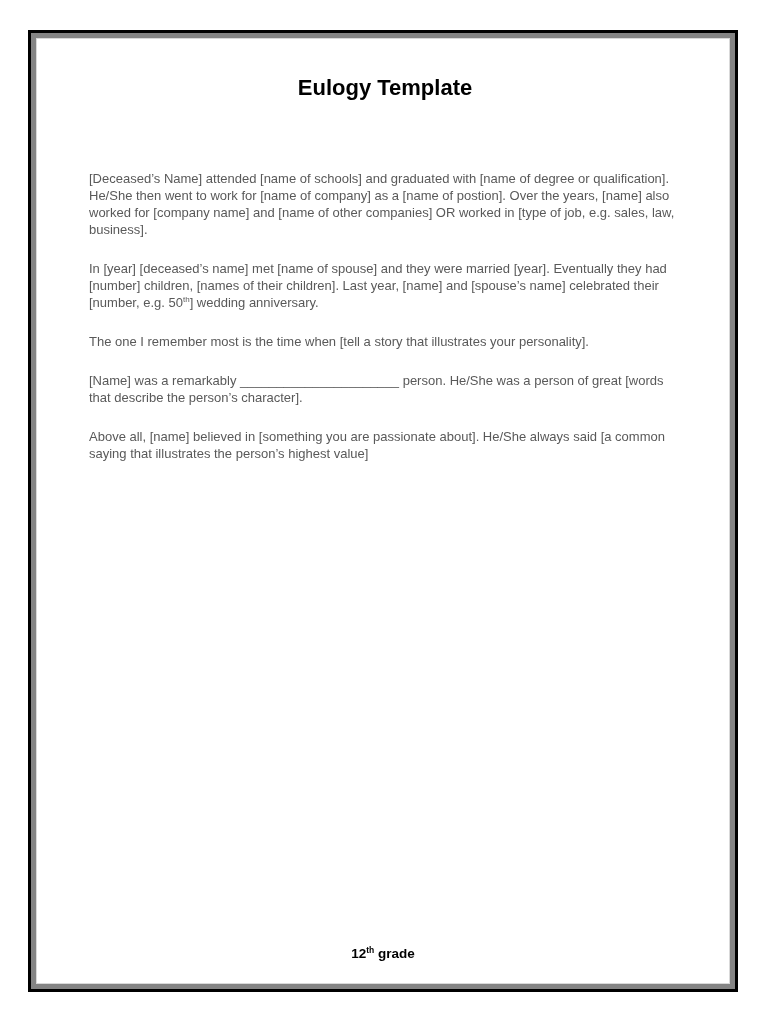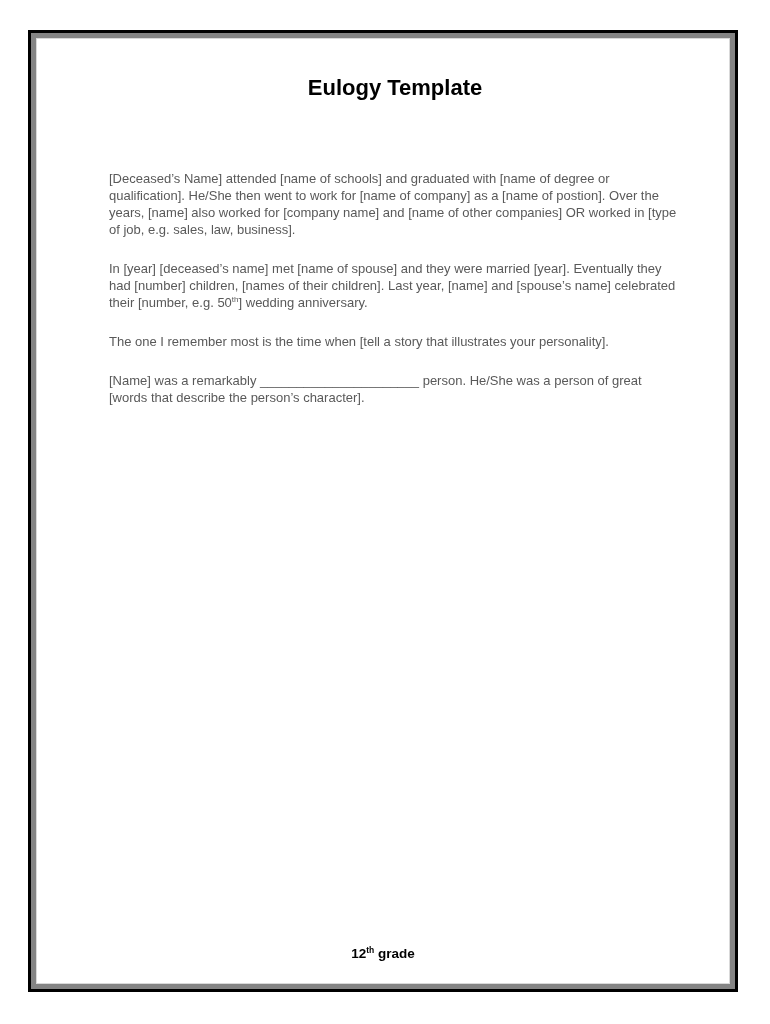--- a/index.html
+++ b/index.html
@@ -40,7 +40,7 @@
   }
   .doc-content {
     box-sizing: border-box;
-    padding: 36px 48px 0 72px;
+    padding: 36px 48px 0 52px;
   }
   .doc-title {
     font-size: 22px;

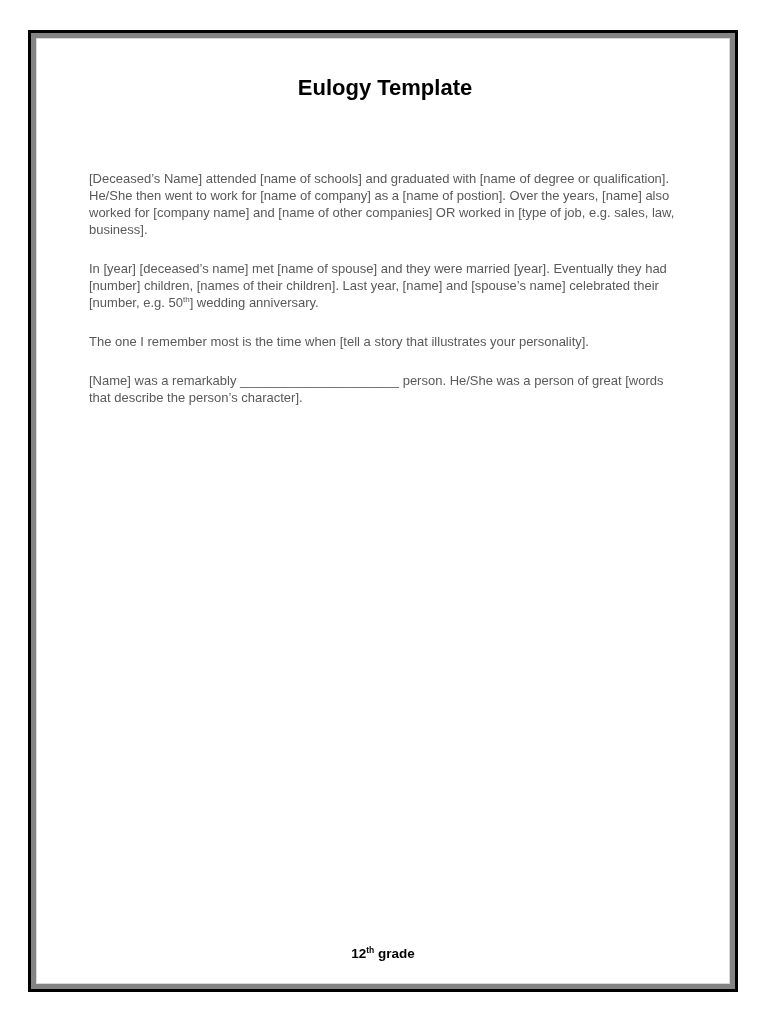--- a/index.html
+++ b/index.html
@@ -102,6 +102,7 @@
 
           <p>[Name] was a remarkably ______________________ person. He/She was a person of great [words that describe the person’s character].</p>
 
+          <p>Above all, [name] believed in [something you are passionate about]. He/She always said [a common saying that illustrates the person’s highest value]</p>
 
         </div>
       </div>

